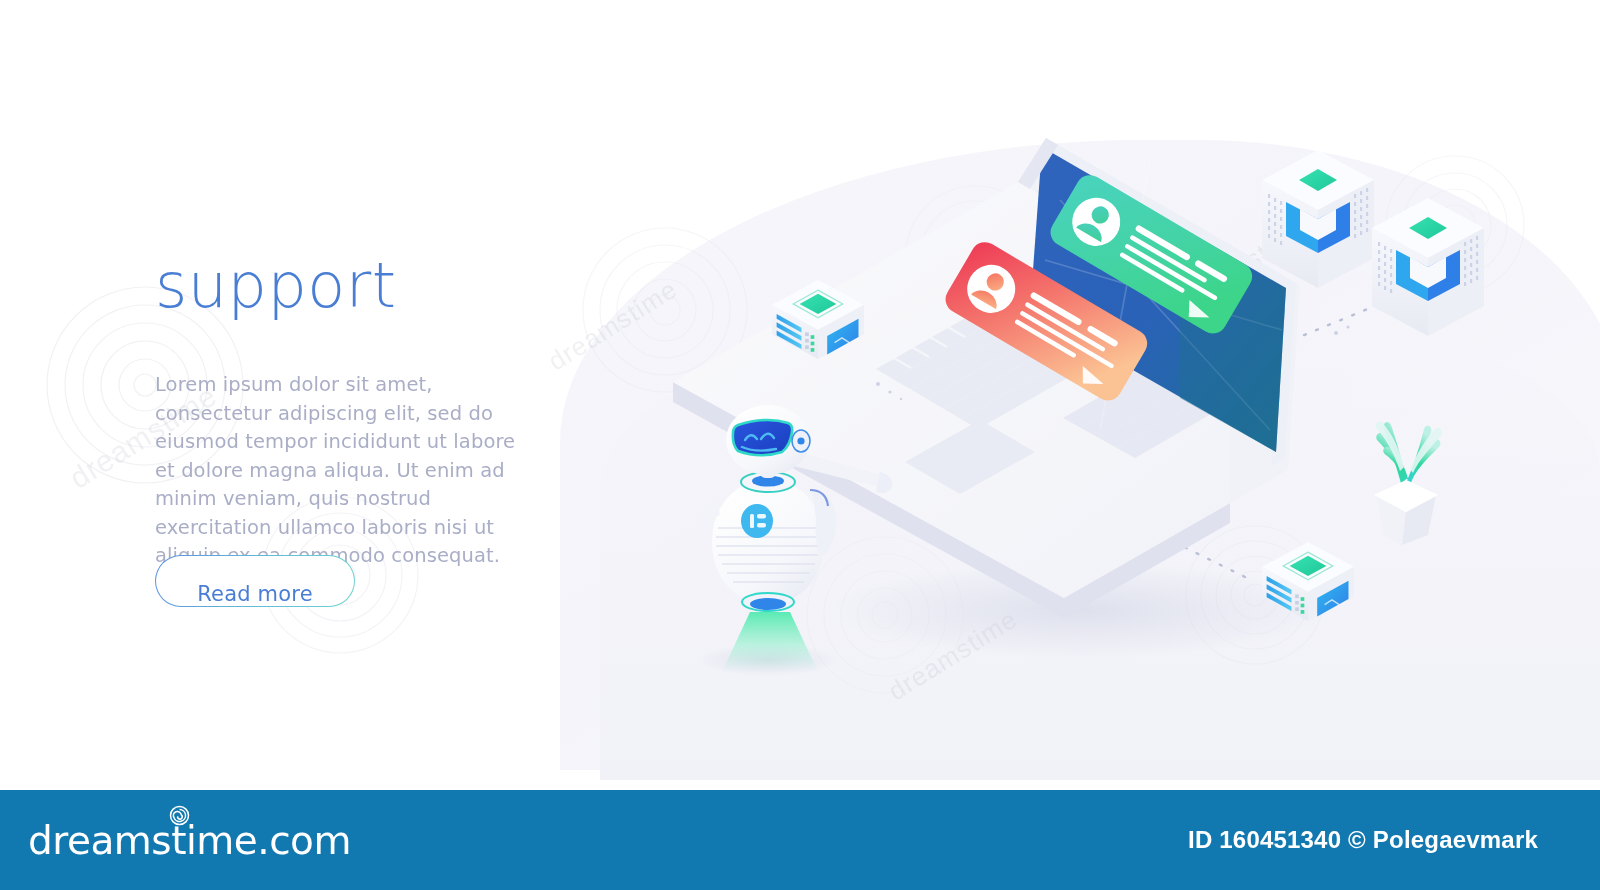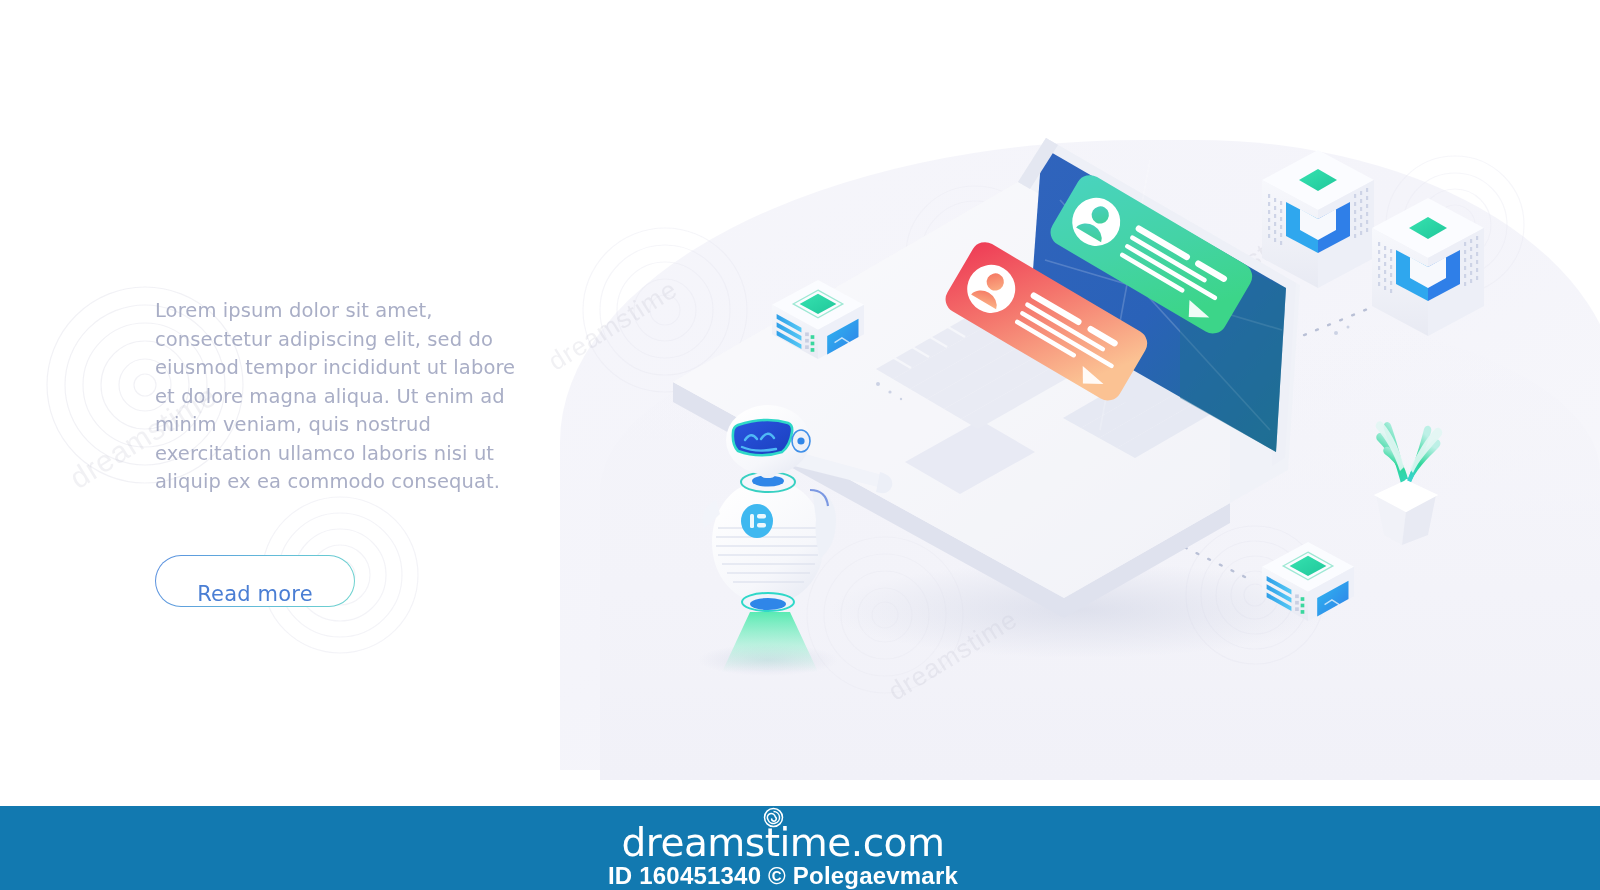--- a/index.html
+++ b/index.html
@@ -230,6 +230,7 @@
   <div class="left-col">
     <h1 class="headline">
       <br>
+      <span>support</span>
     </h1>
     <p class="body-copy">Lorem ipsum dolor sit amet, consectetur adipiscing elit, sed do eiusmod tempor incididunt ut labore et dolore magna aliqua. Ut enim ad minim veniam, quis nostrud exercitation ullamco laboris nisi ut aliquip ex ea commodo consequat.</p>
     <div class="read-more">

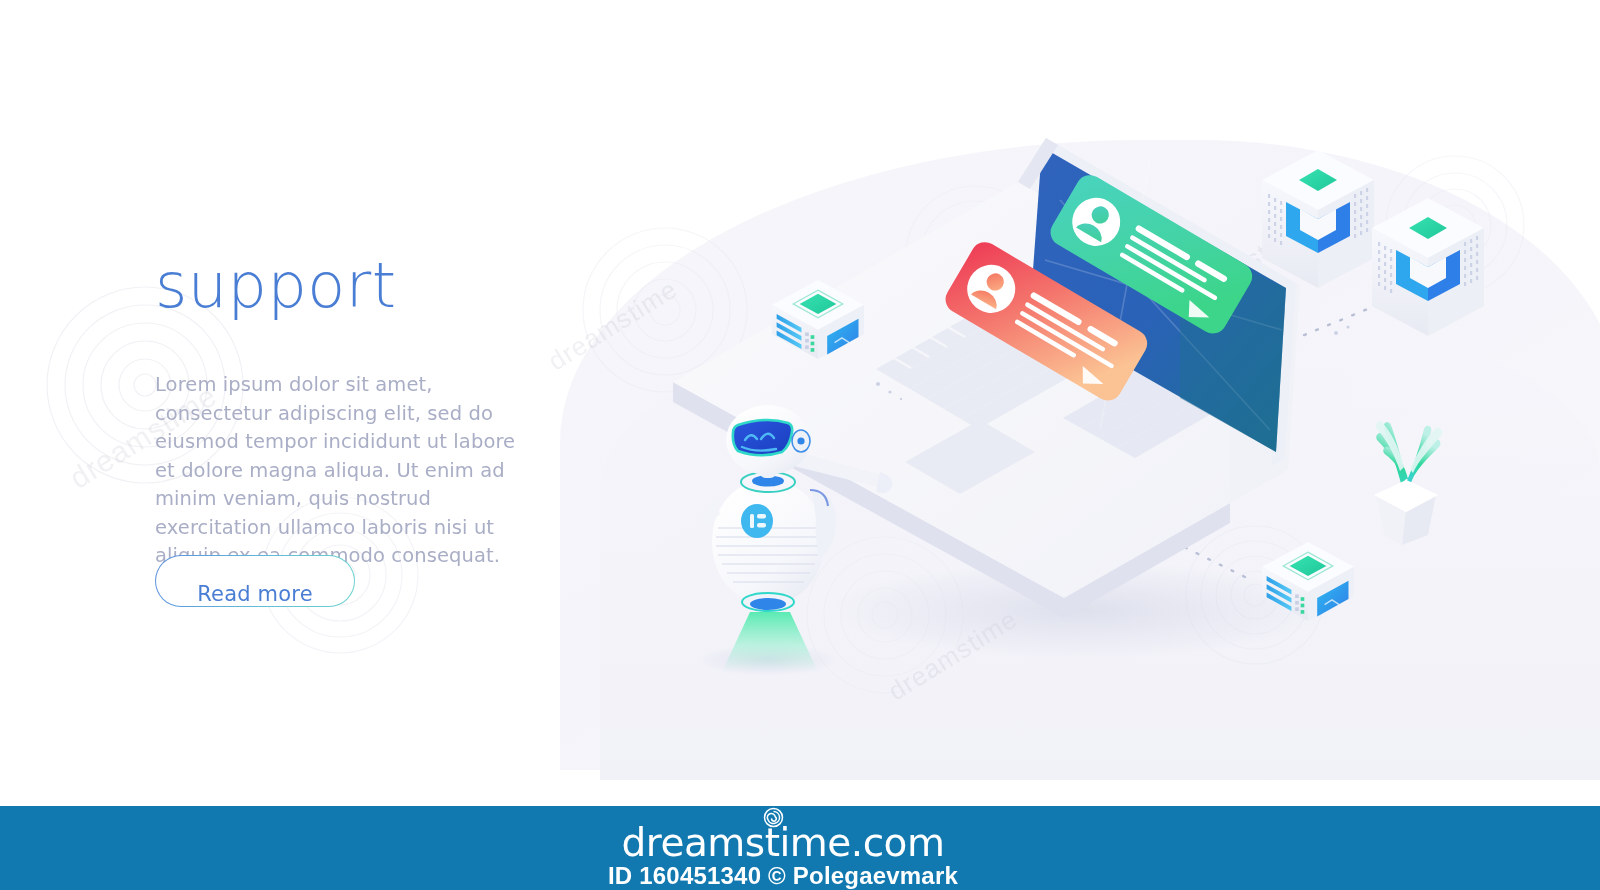--- a/index.html
+++ b/index.html
@@ -118,14 +118,13 @@
     left: 0;
     bottom: 0;
     width: 1600px;
-    height: 84px;
+    height: 100px;
     background: #1279b0;
     display: flex;
     align-items: center;
-    justify-content: flex-end;
+    justify-content: space-between;
     box-sizing: border-box;
     padding: 0 62px 0 28px;
-    flex-direction: column;
   }
   .ds-logo {
     display: flex;

